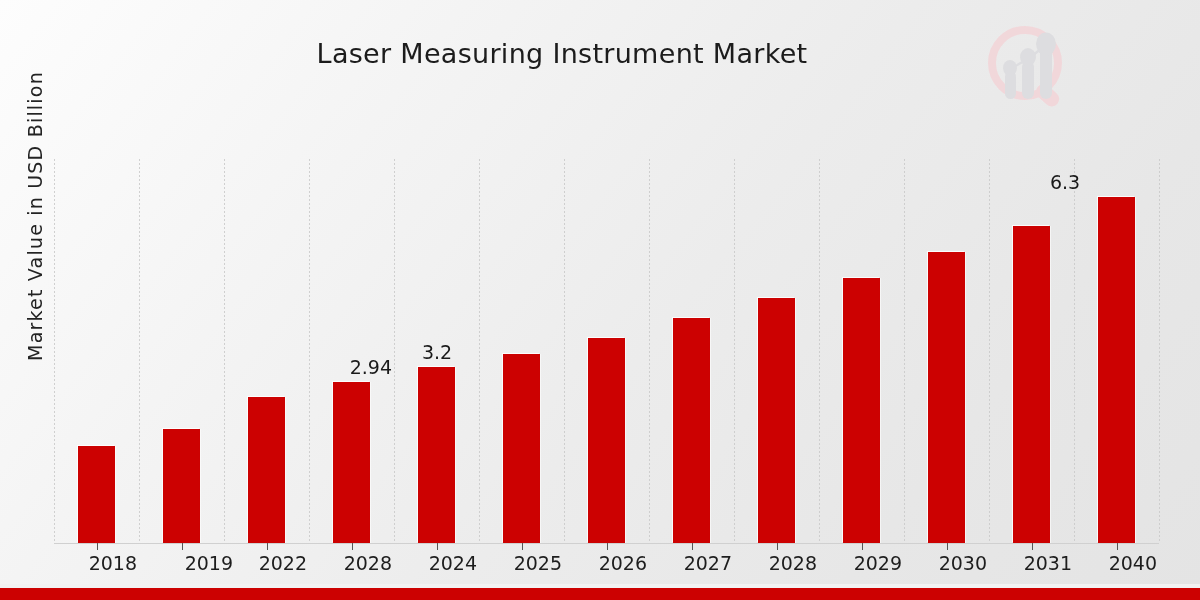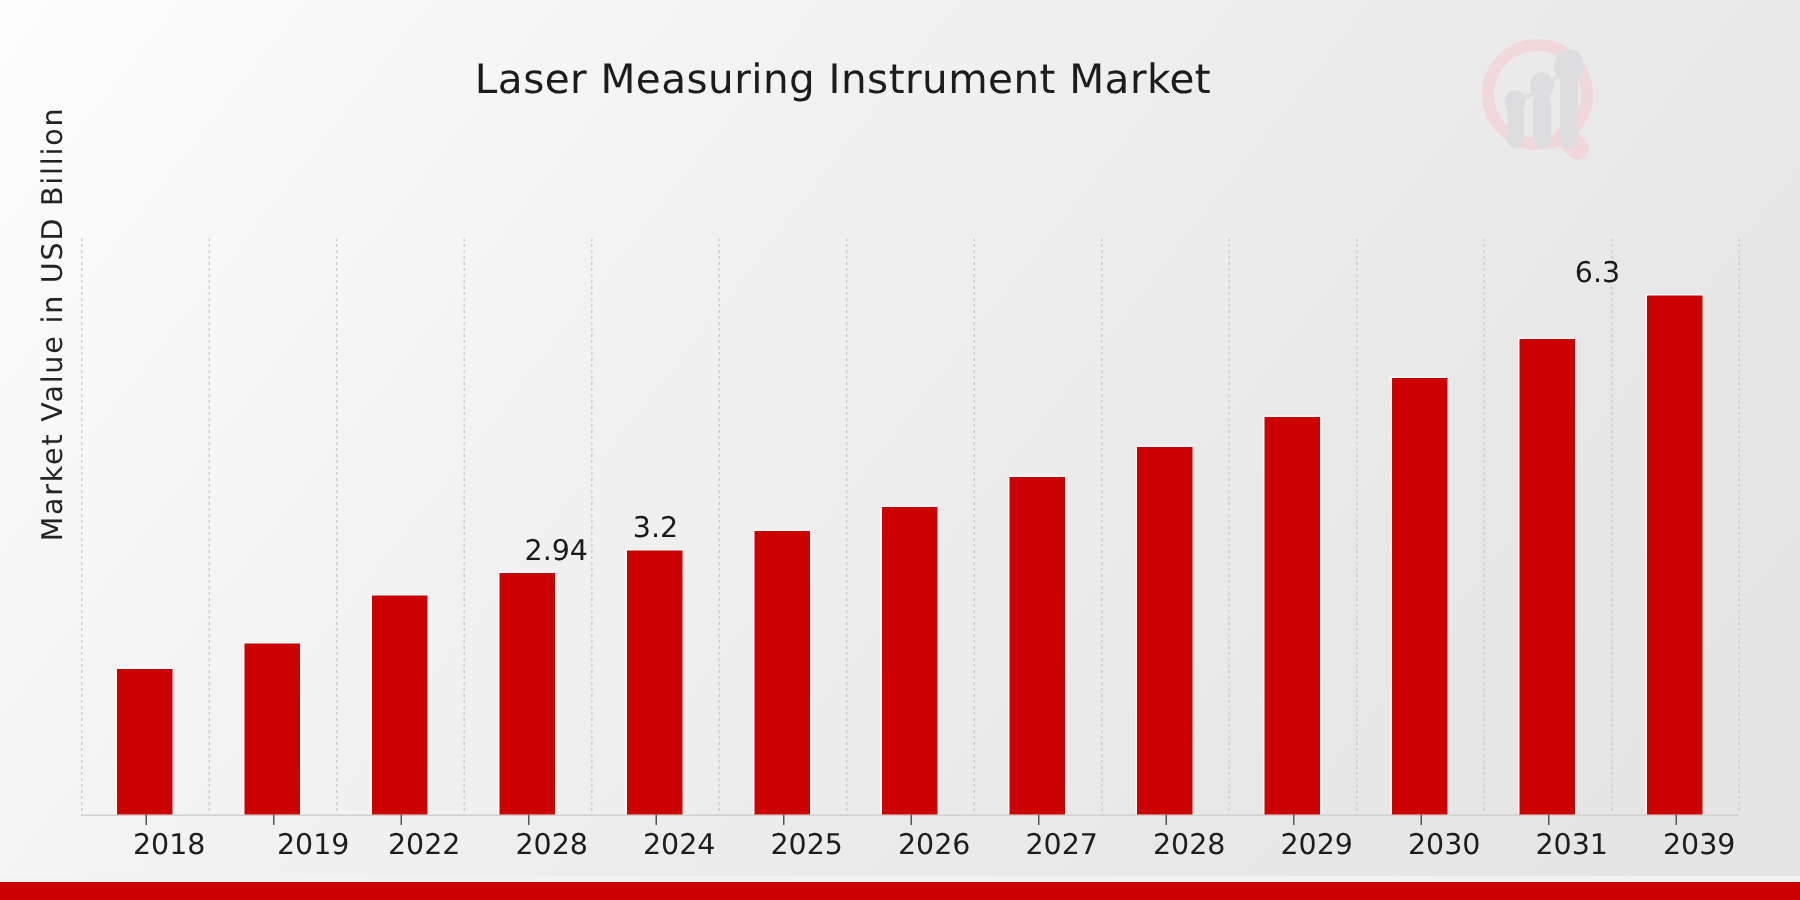--- a/index.html
+++ b/index.html
@@ -219,7 +219,7 @@
     <div class="bar" title="2032: 6.3" style="left: 1098px; top: 197px; height: 346px; background: rgb(204, 1, 1);"></div>
     <div class="bar-value" style="left: 1025px; top: 171px;">6.3</div>
     <div class="tick" style="left: 1117px;"></div>
-    <div class="xlabel" style="left: 1077px;">2039</div>
+    <div class="xlabel" style="left: 1077px;">2040</div>
   </div>
 
 </body></html>

